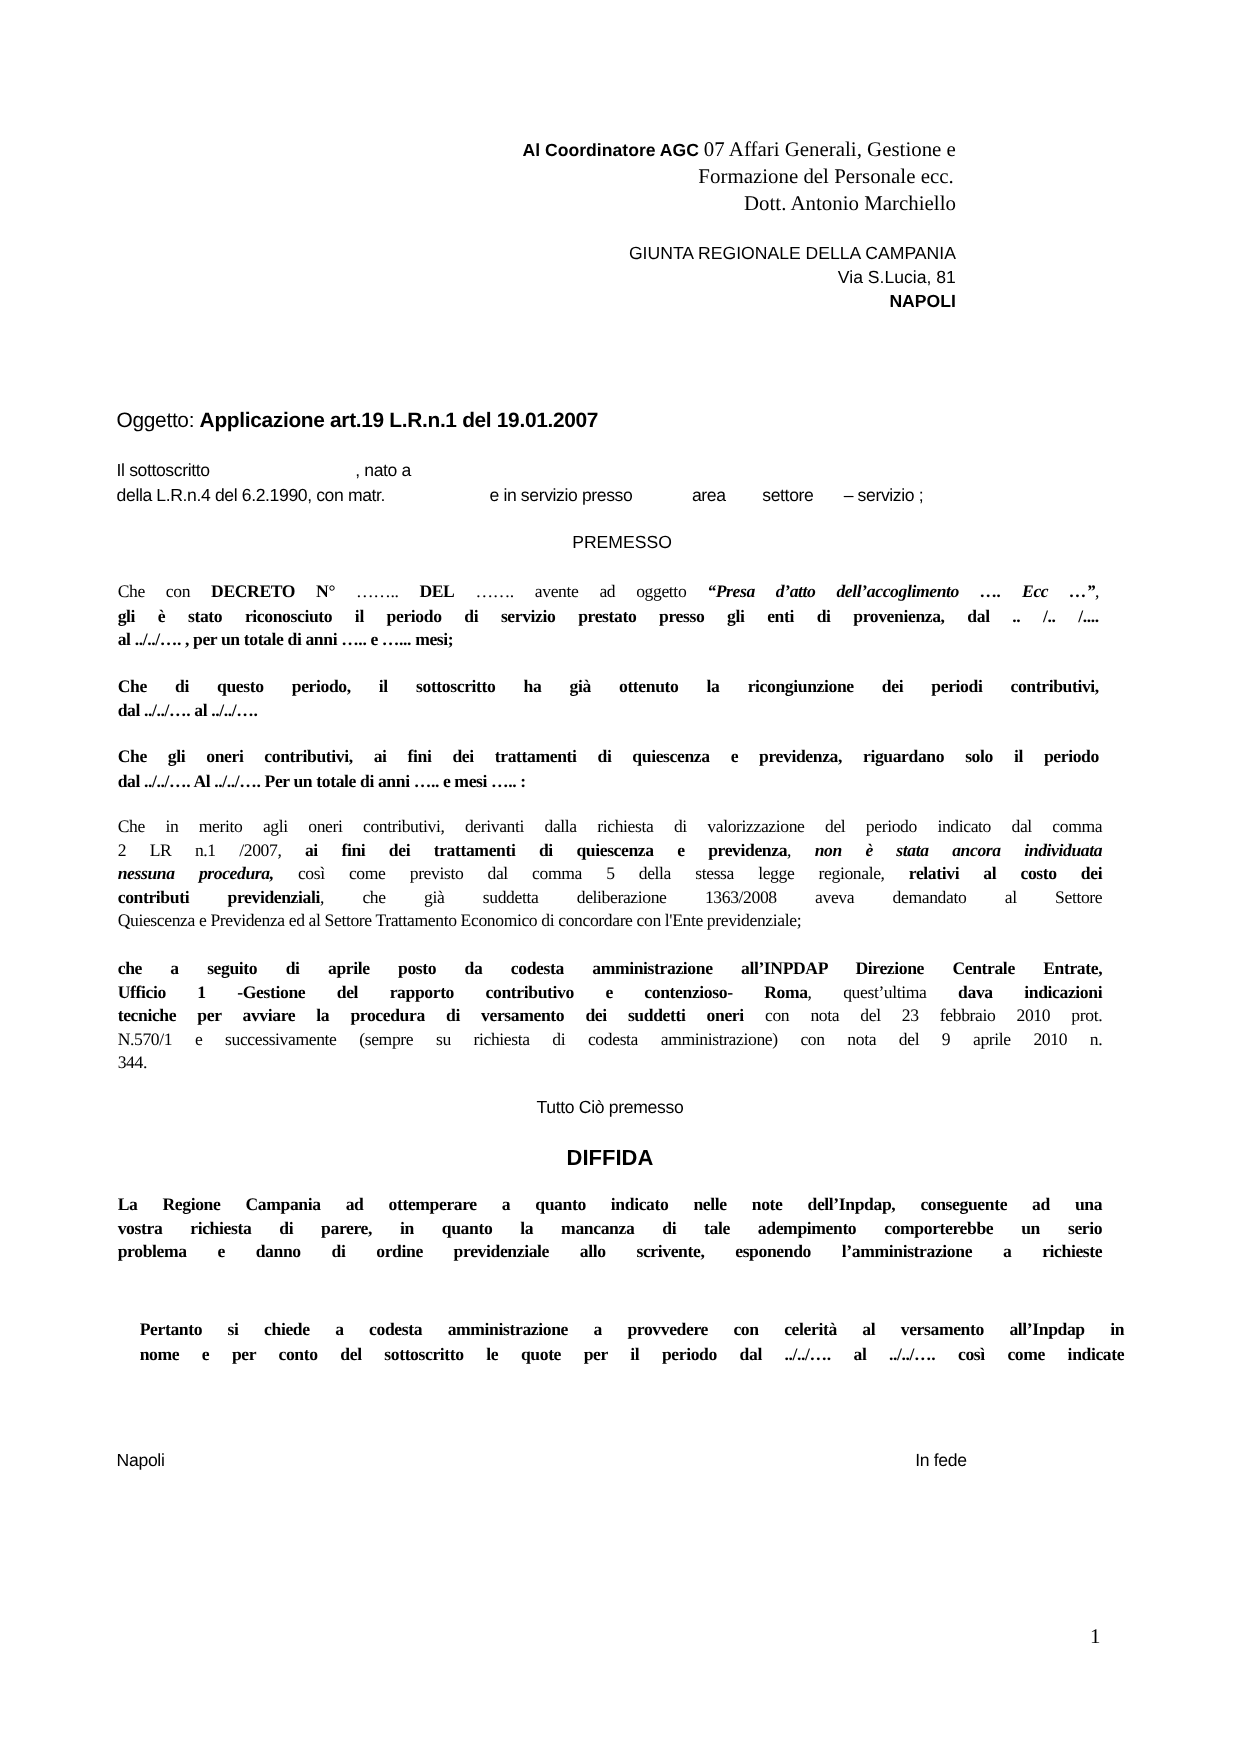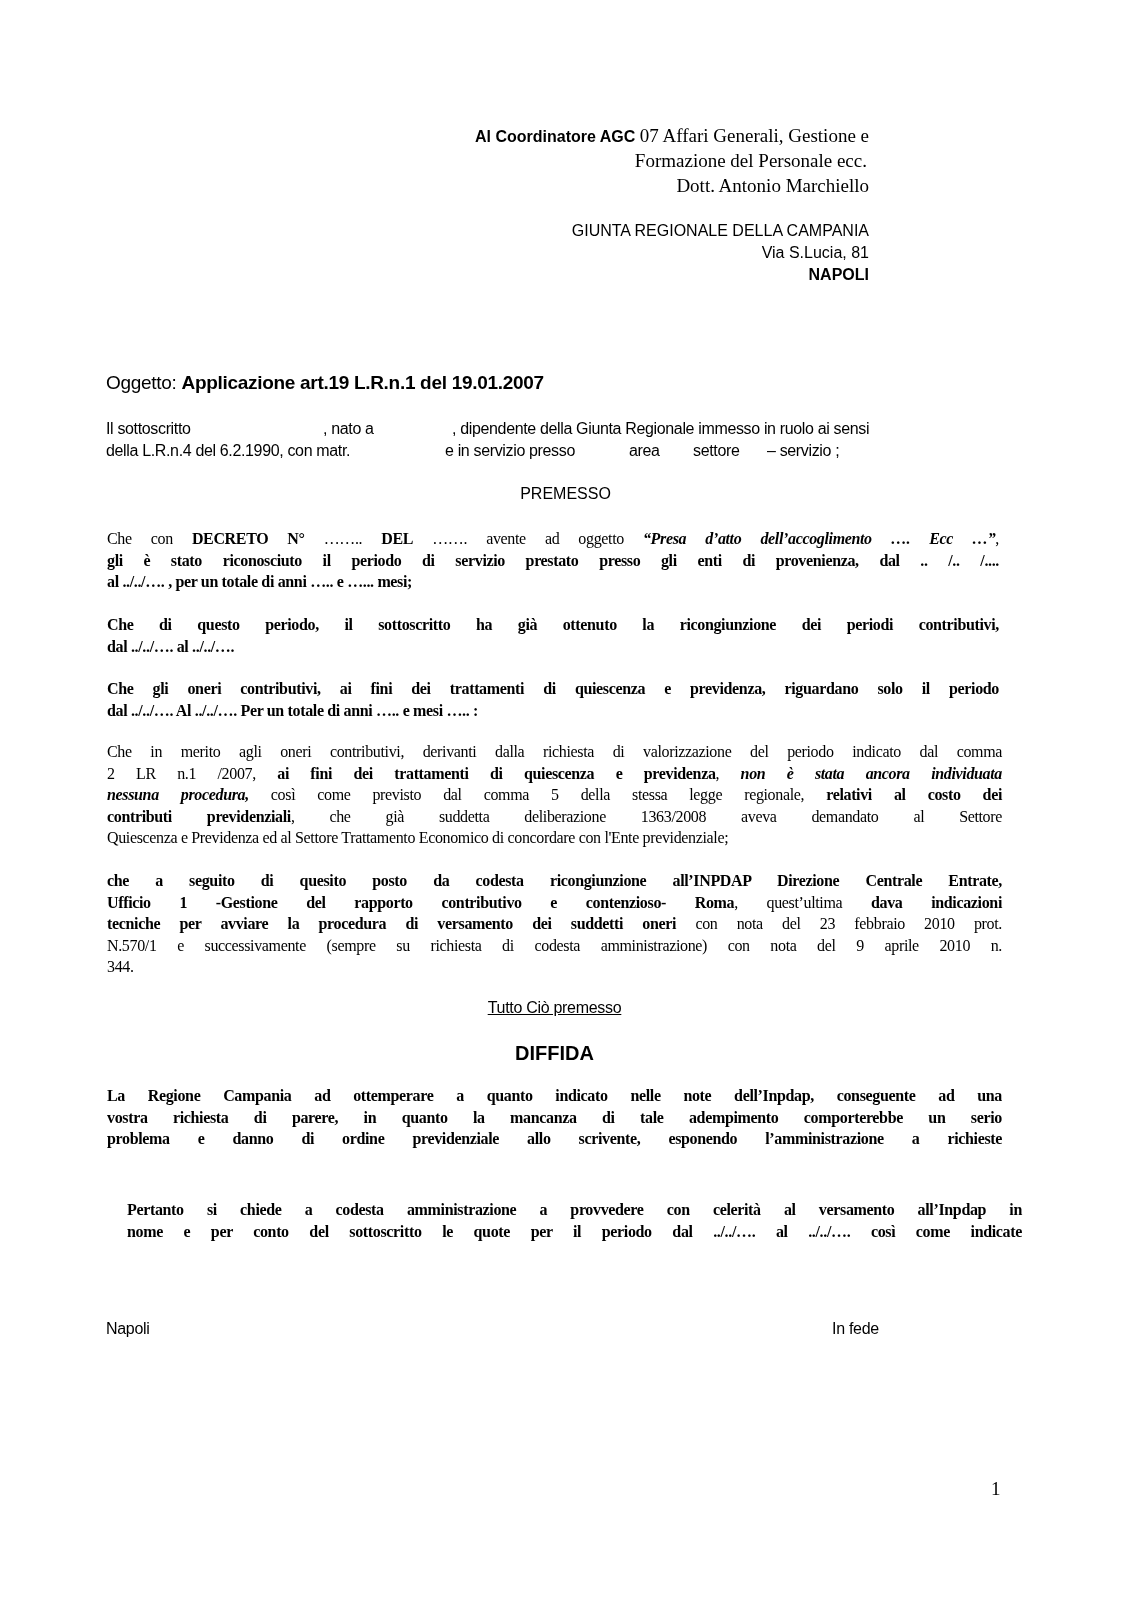--- a/index.html
+++ b/index.html
@@ -46,7 +46,6 @@
   <div class="abs sans narrow" style="top:420px; left:0; width:1131px; height:22px; font-size:16px;">
     <span class="abs" style="left:106px; white-space:nowrap;">Il sottoscritto</span>
     <span class="abs" style="left:323px; white-space:nowrap;">, nato a</span>
-    <span class="abs" style="left:452px; white-space:nowrap;">, dipendente della Giunta Regionale  immesso in ruolo ai sensi</span>
   </div>
 
   <div class="abs sans narrow" style="top:442px; left:0; width:1131px; height:22px; font-size:16px;">

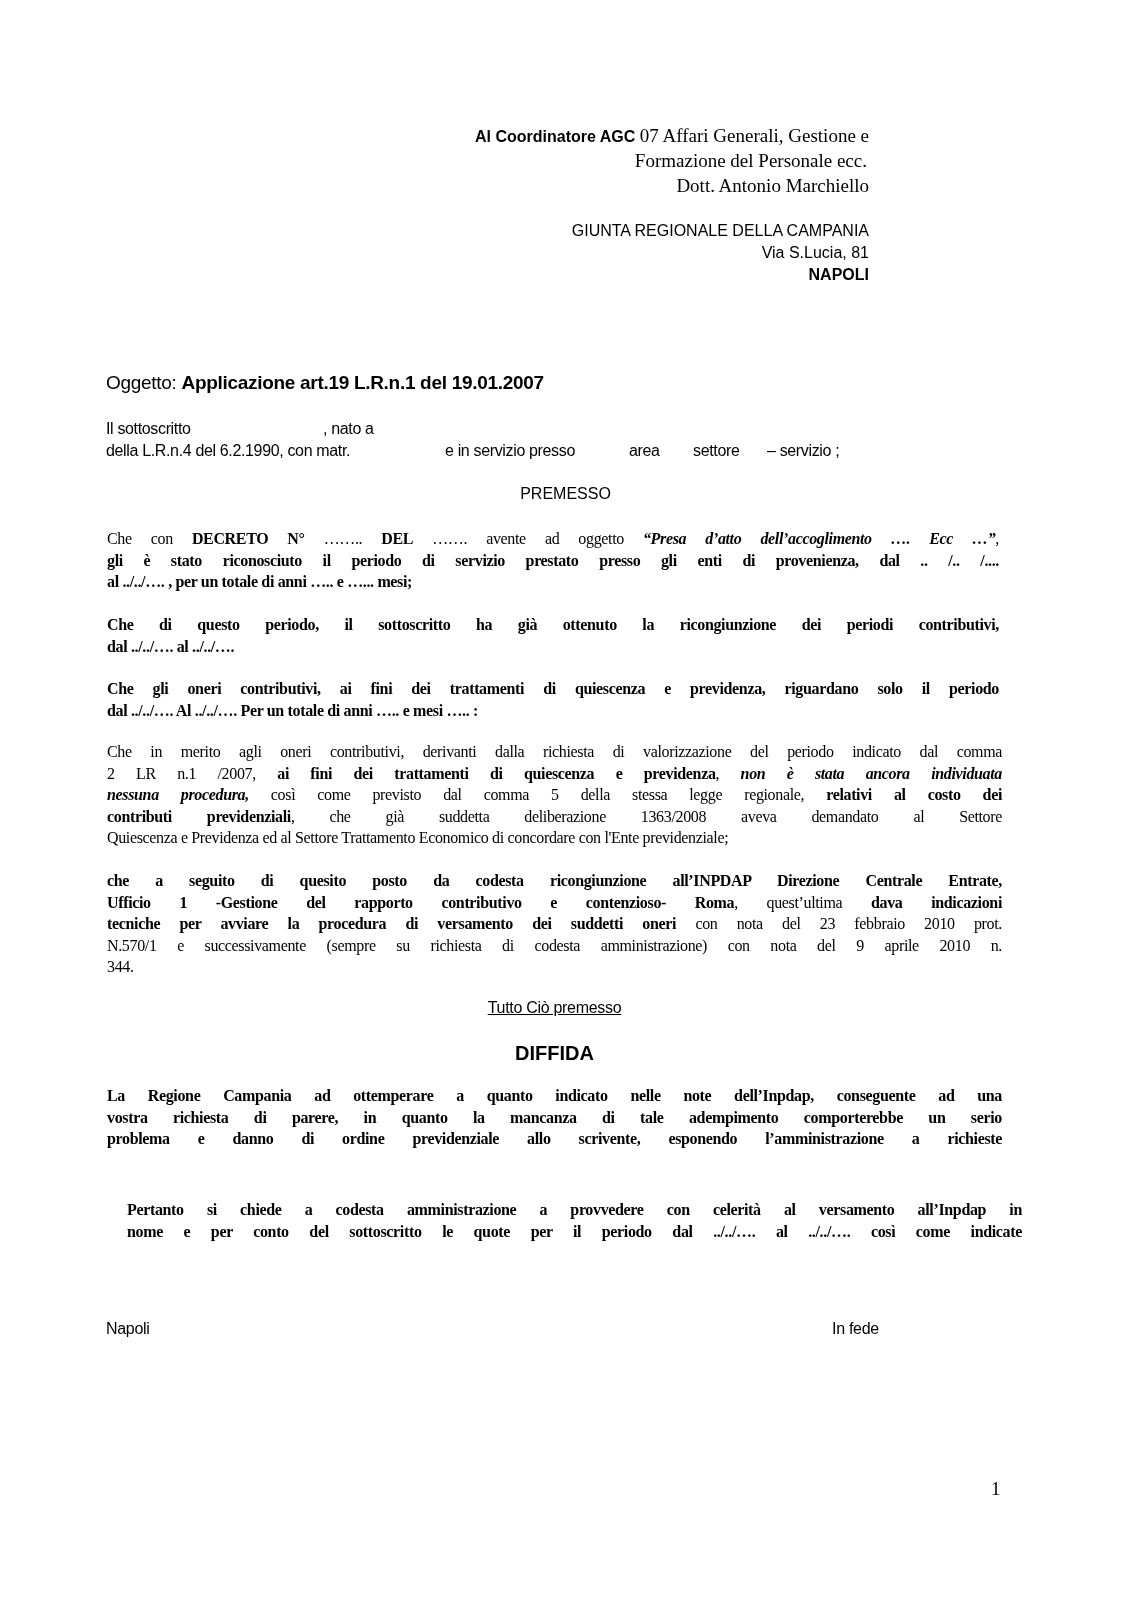--- a/index.html
+++ b/index.html
@@ -83,7 +83,7 @@
   </div>
 
   <div class="para narrow" style="top:870px; width:895px;">
-    <span class="ln b">che a seguito di quesito posto da codesta ricongiunzione all’INPDAP Direzione Centrale Entrate,</span>
+    <span class="ln b">che a seguito di aprile posto da codesta amministrazione all’INPDAP Direzione Centrale Entrate,</span>
     <span class="ln"><span class="b">Ufficio 1 -Gestione del rapporto contributivo e contenzioso- Roma</span><span>, quest’ultima </span><span class="b">dava indicazioni</span></span>
     <span class="ln"><span class="b">tecniche per avviare la procedura di versamento dei suddetti oneri</span><span> con nota del 23 febbraio 2010 prot.</span></span>
     <span class="ln">N.570/1 e successivamente (sempre su richiesta di codesta amministrazione) con nota del 9 aprile 2010 n.</span>

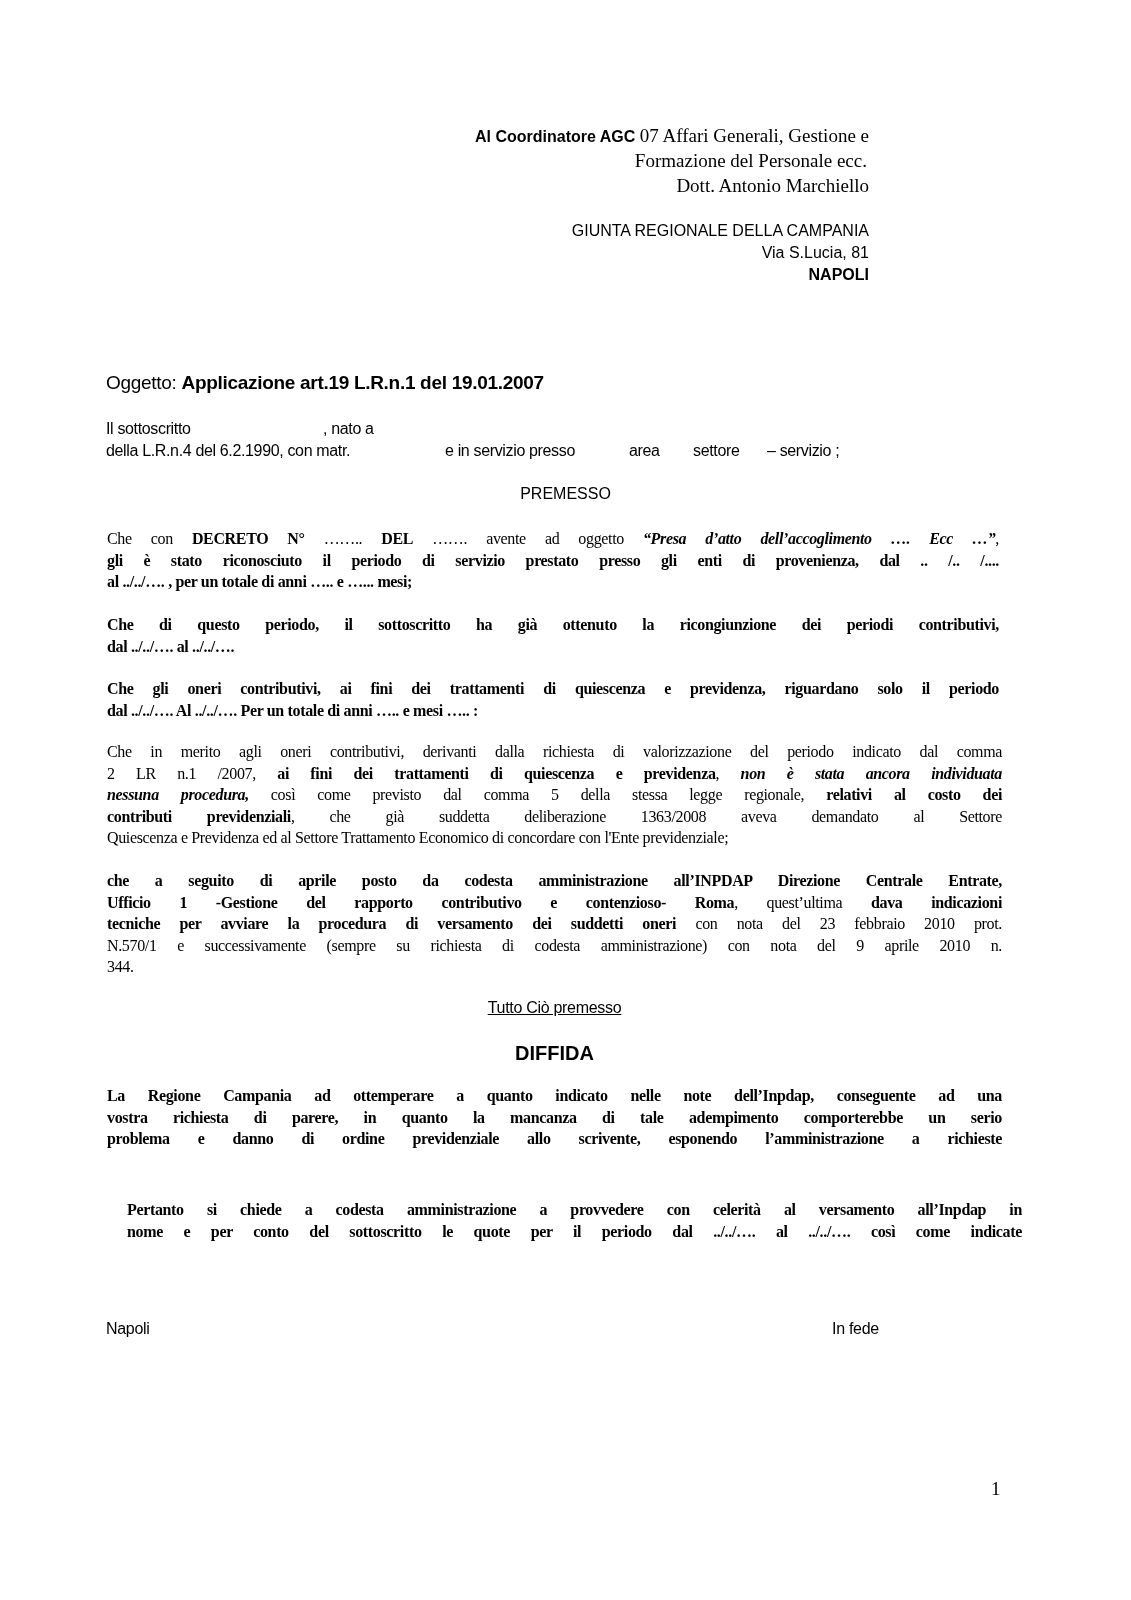--- a/index.html
+++ b/index.html
@@ -90,7 +90,7 @@
     <span class="ln last">344.</span>
   </div>
 
-  <div class="abs sans center" style="top:999px; left:0; width:1109px; font-size:16px; letter-spacing:-0.3px;text-decoration:underline;">Tutto Ciò premesso</div>
+  <div class="abs sans center" style="top:999px; left:0; width:1109px; font-size:16px; letter-spacing:-0.3px;">Tutto Ciò premesso</div>
 
   <div class="abs sans center b" style="top:1042px; left:0; width:1109px; font-size:20px;">DIFFIDA</div>
 

